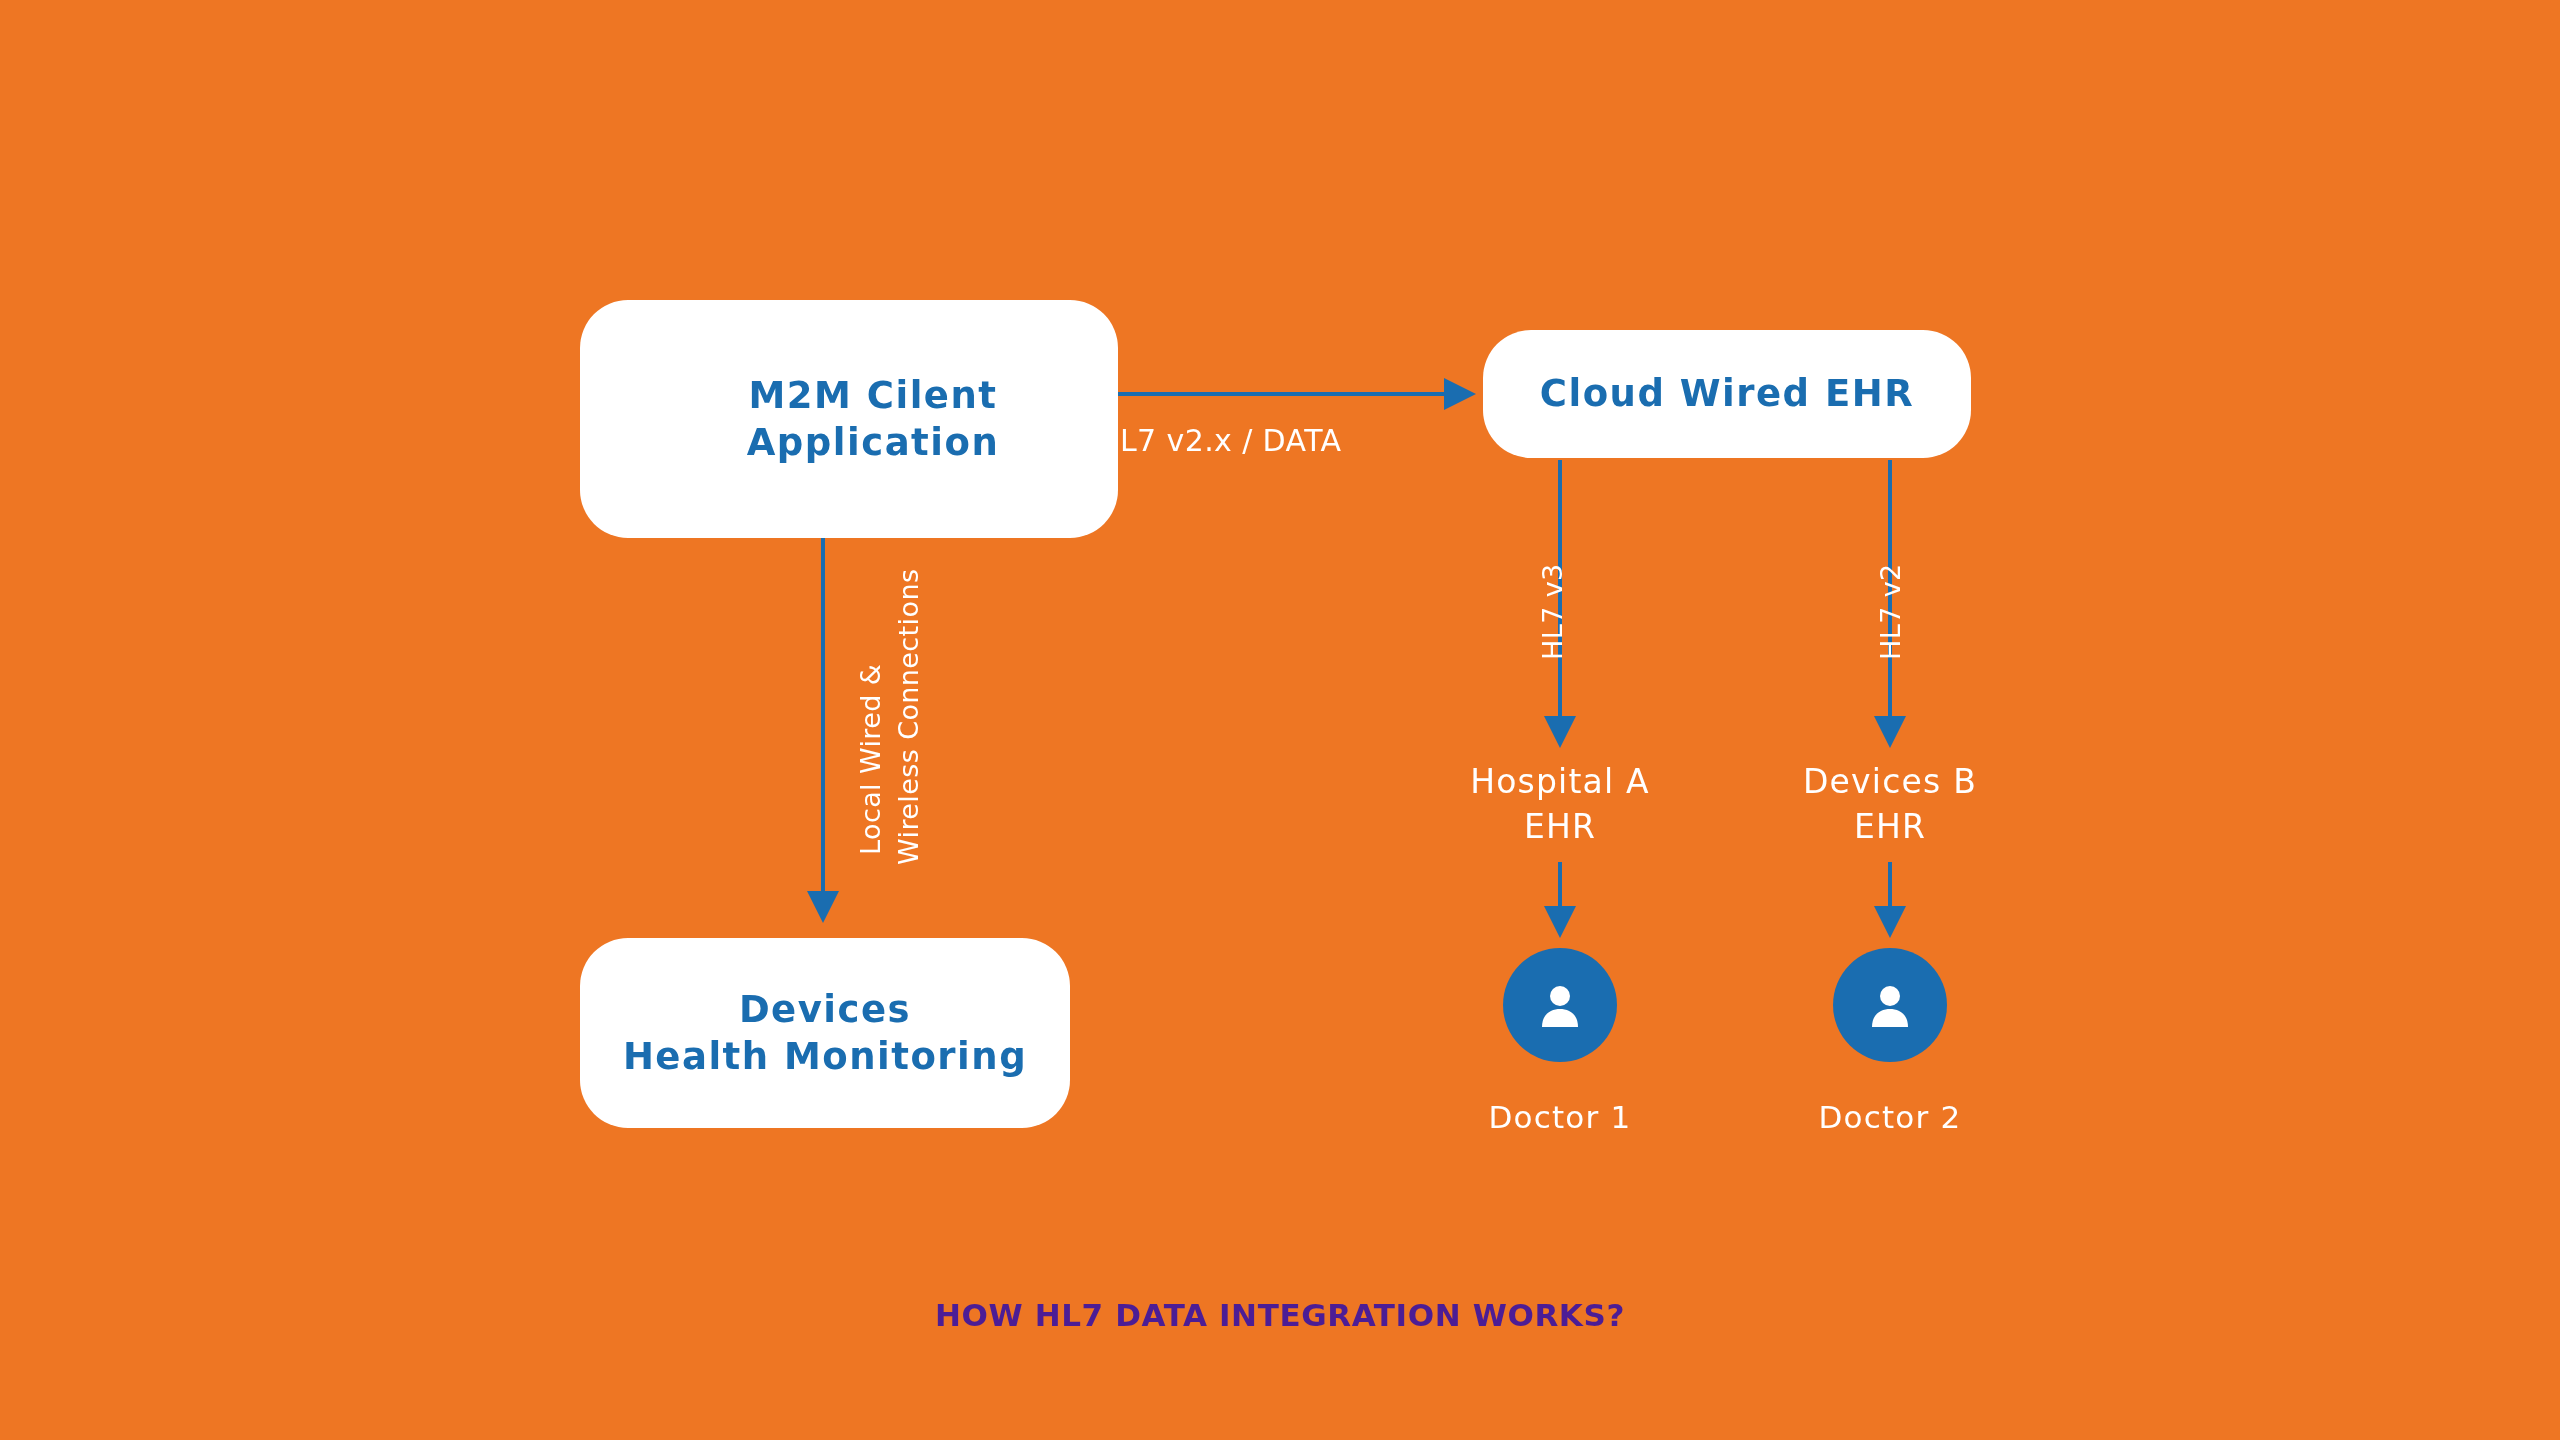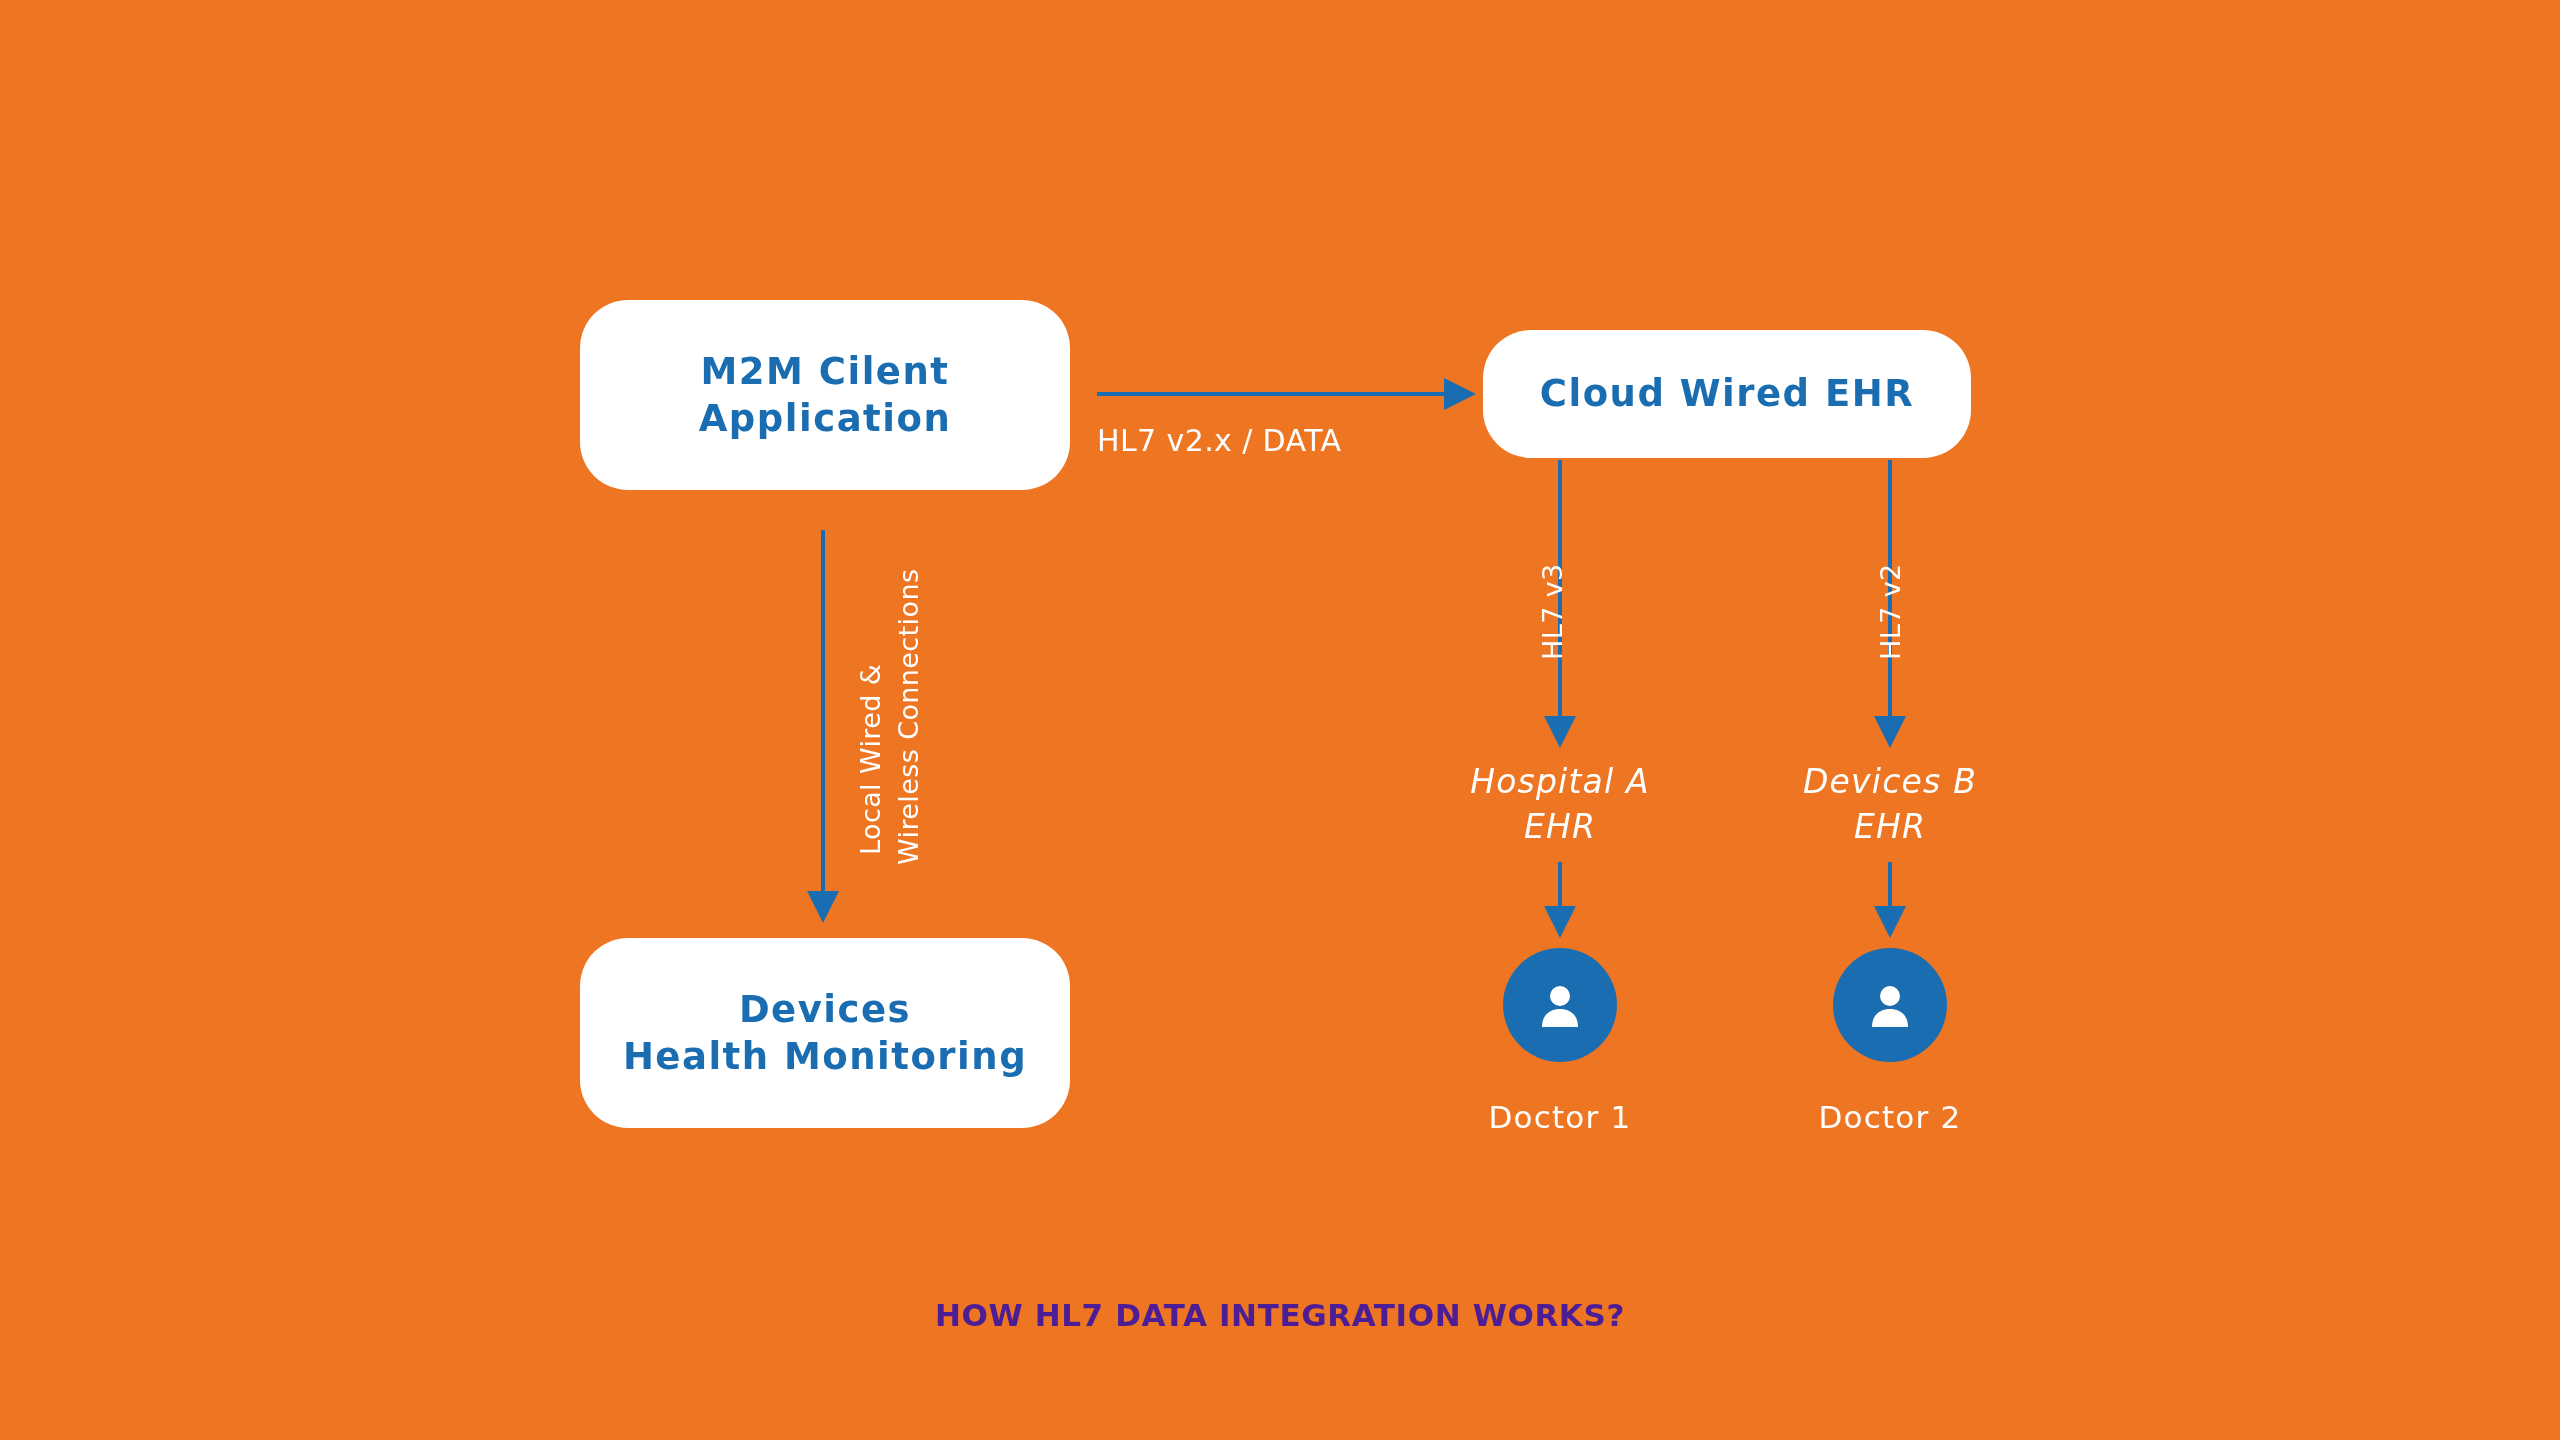--- a/index.html
+++ b/index.html
@@ -37,8 +37,9 @@
     left: 580px;
     top: 300px;
     width: 490px;
-    height: 190px;
+    height: 238px;
     font-size: 37px;
+    padding-left: 48px;
   }
   .box-cloud {
     left: 1483px;

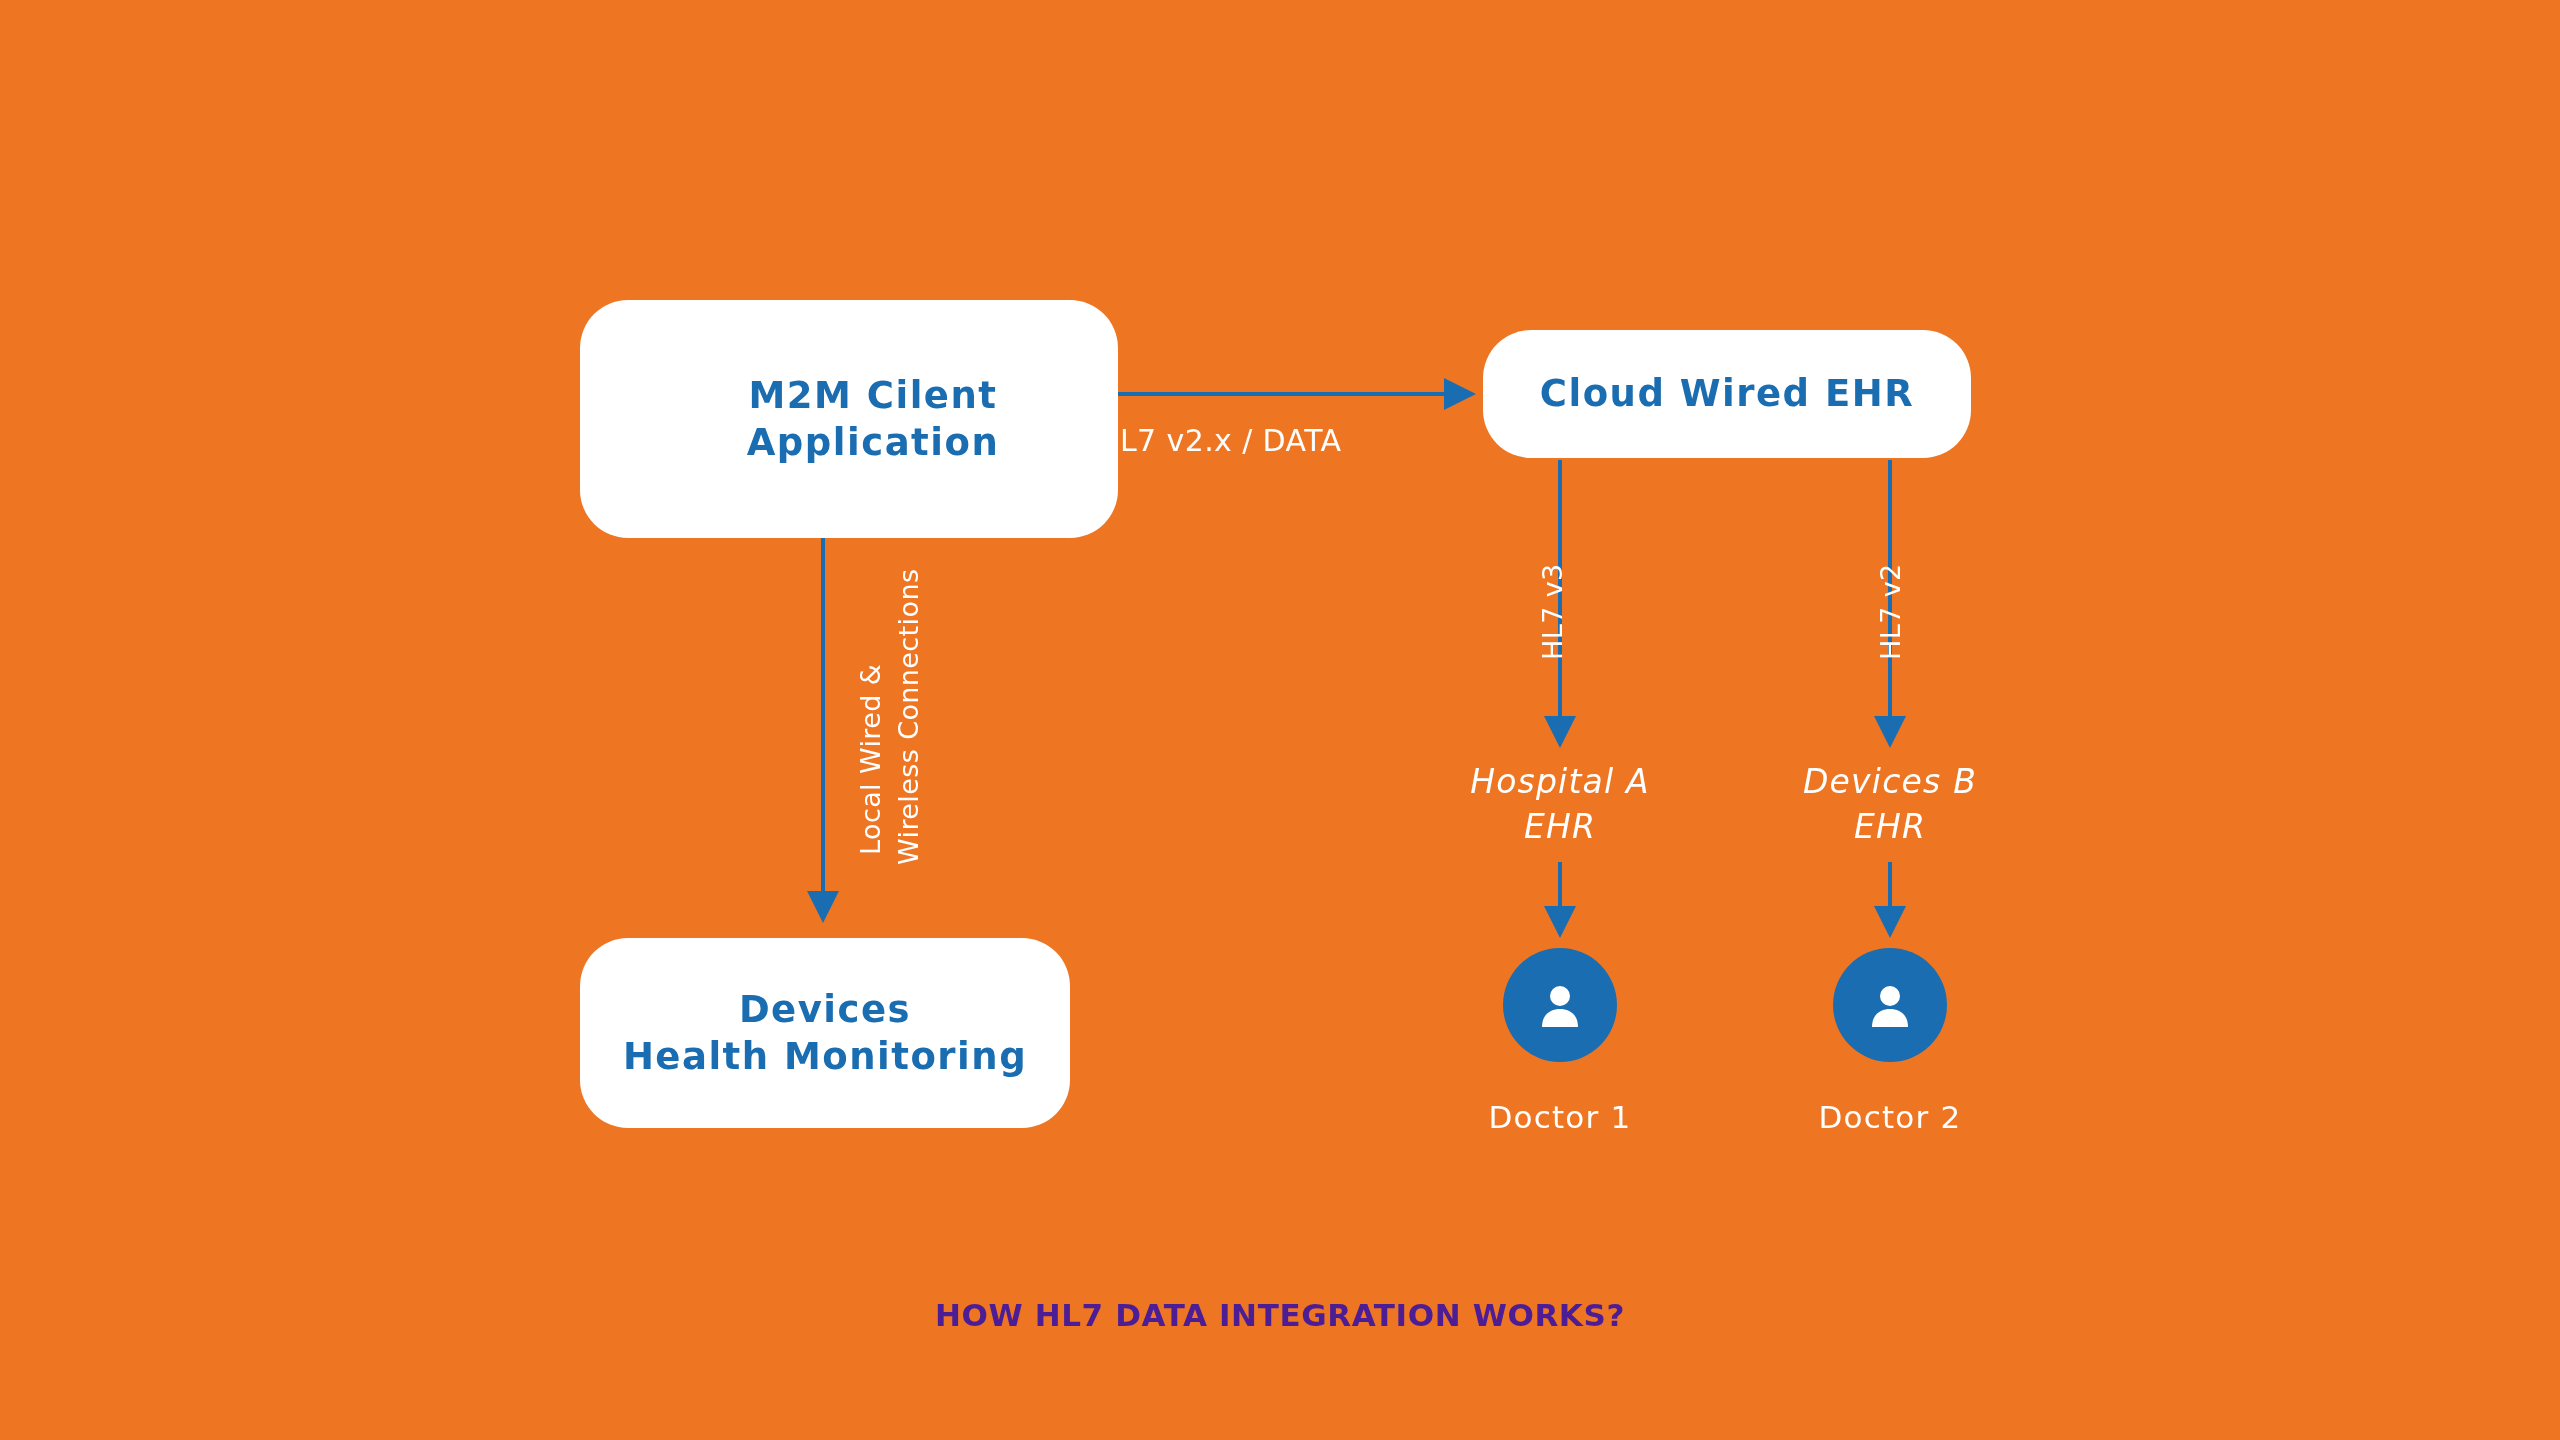--- a/index.html
+++ b/index.html
@@ -101,7 +101,6 @@
   .hospital {
     font-size: 33px;
     width: 300px;
-    font-style: italic;
   }
   .hosp-a { left: 1410px; top: 760px; }
   .hosp-b { left: 1740px; top: 760px; }

